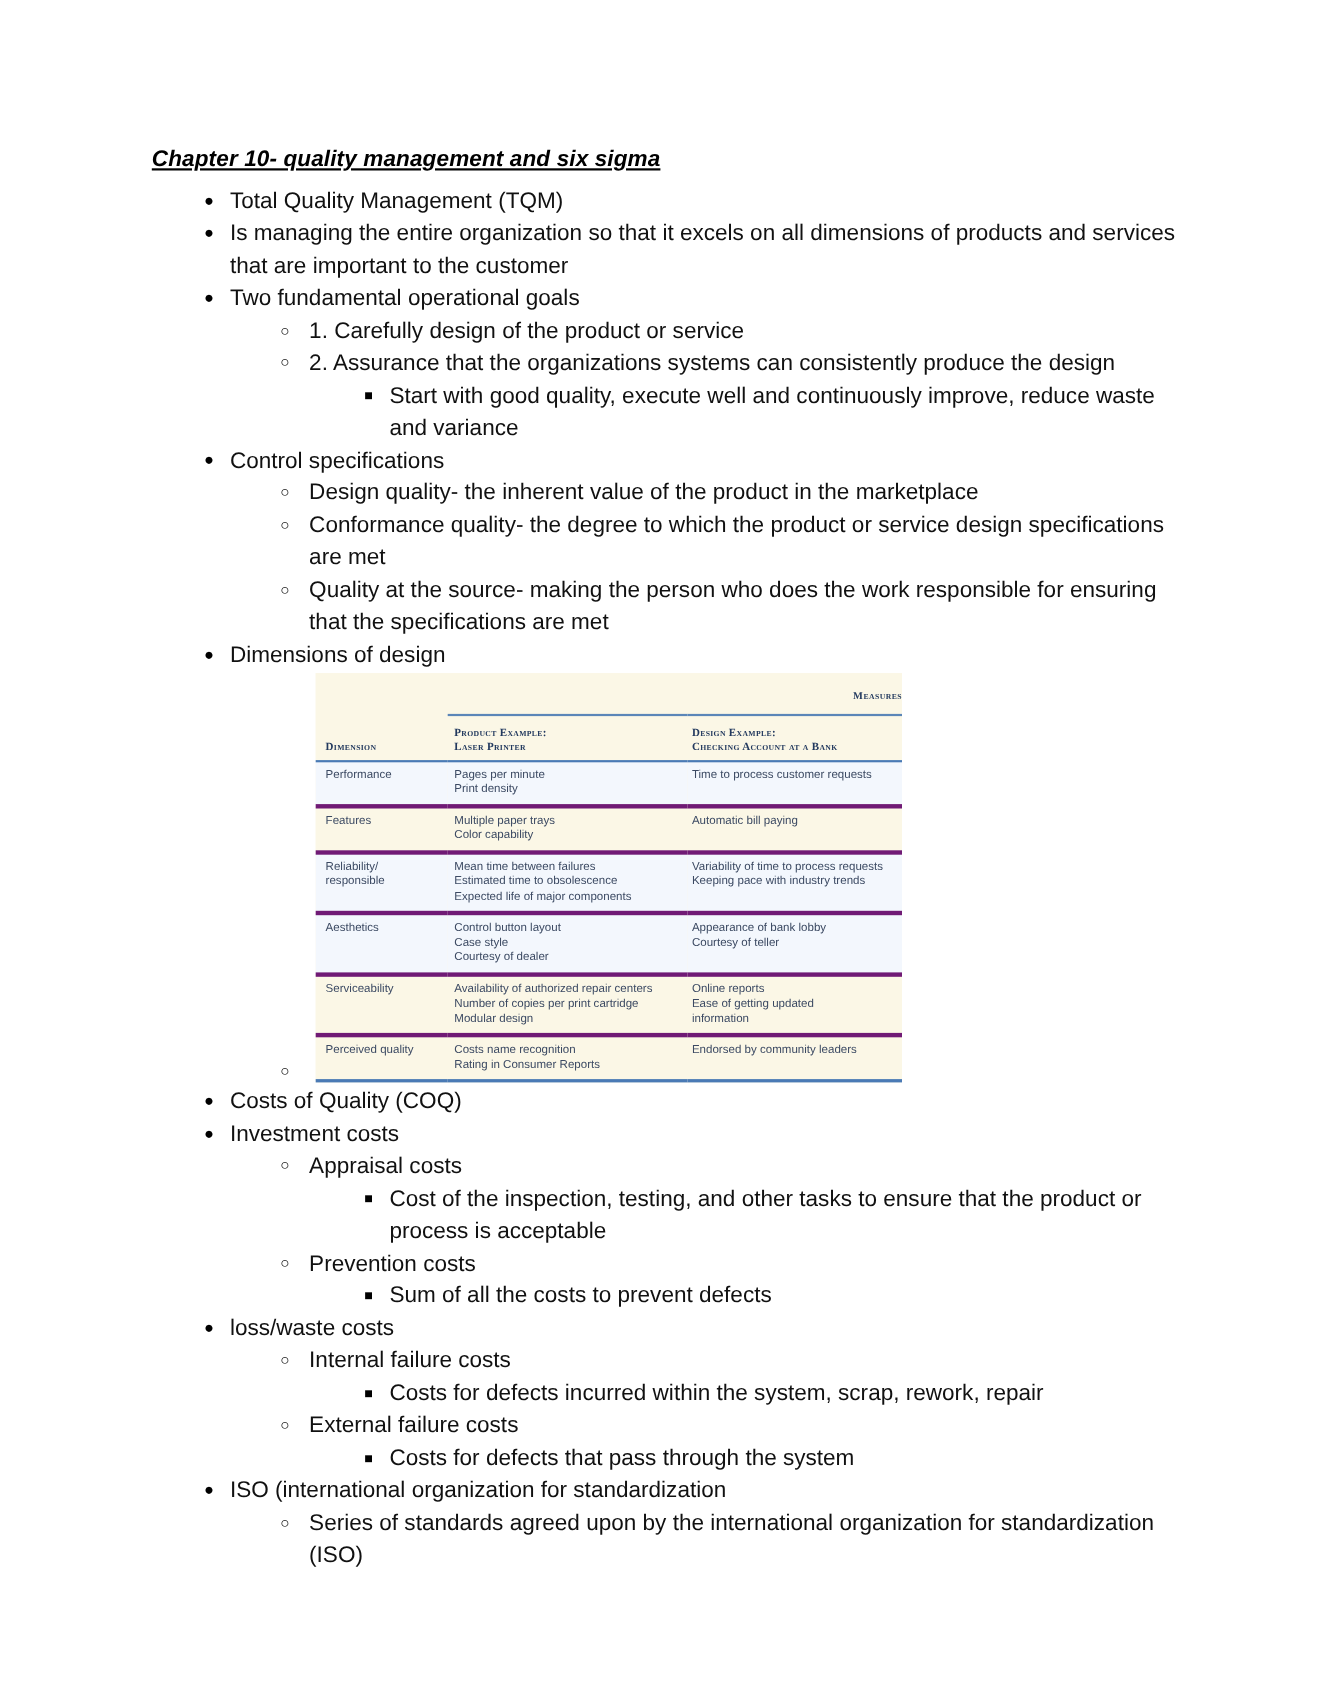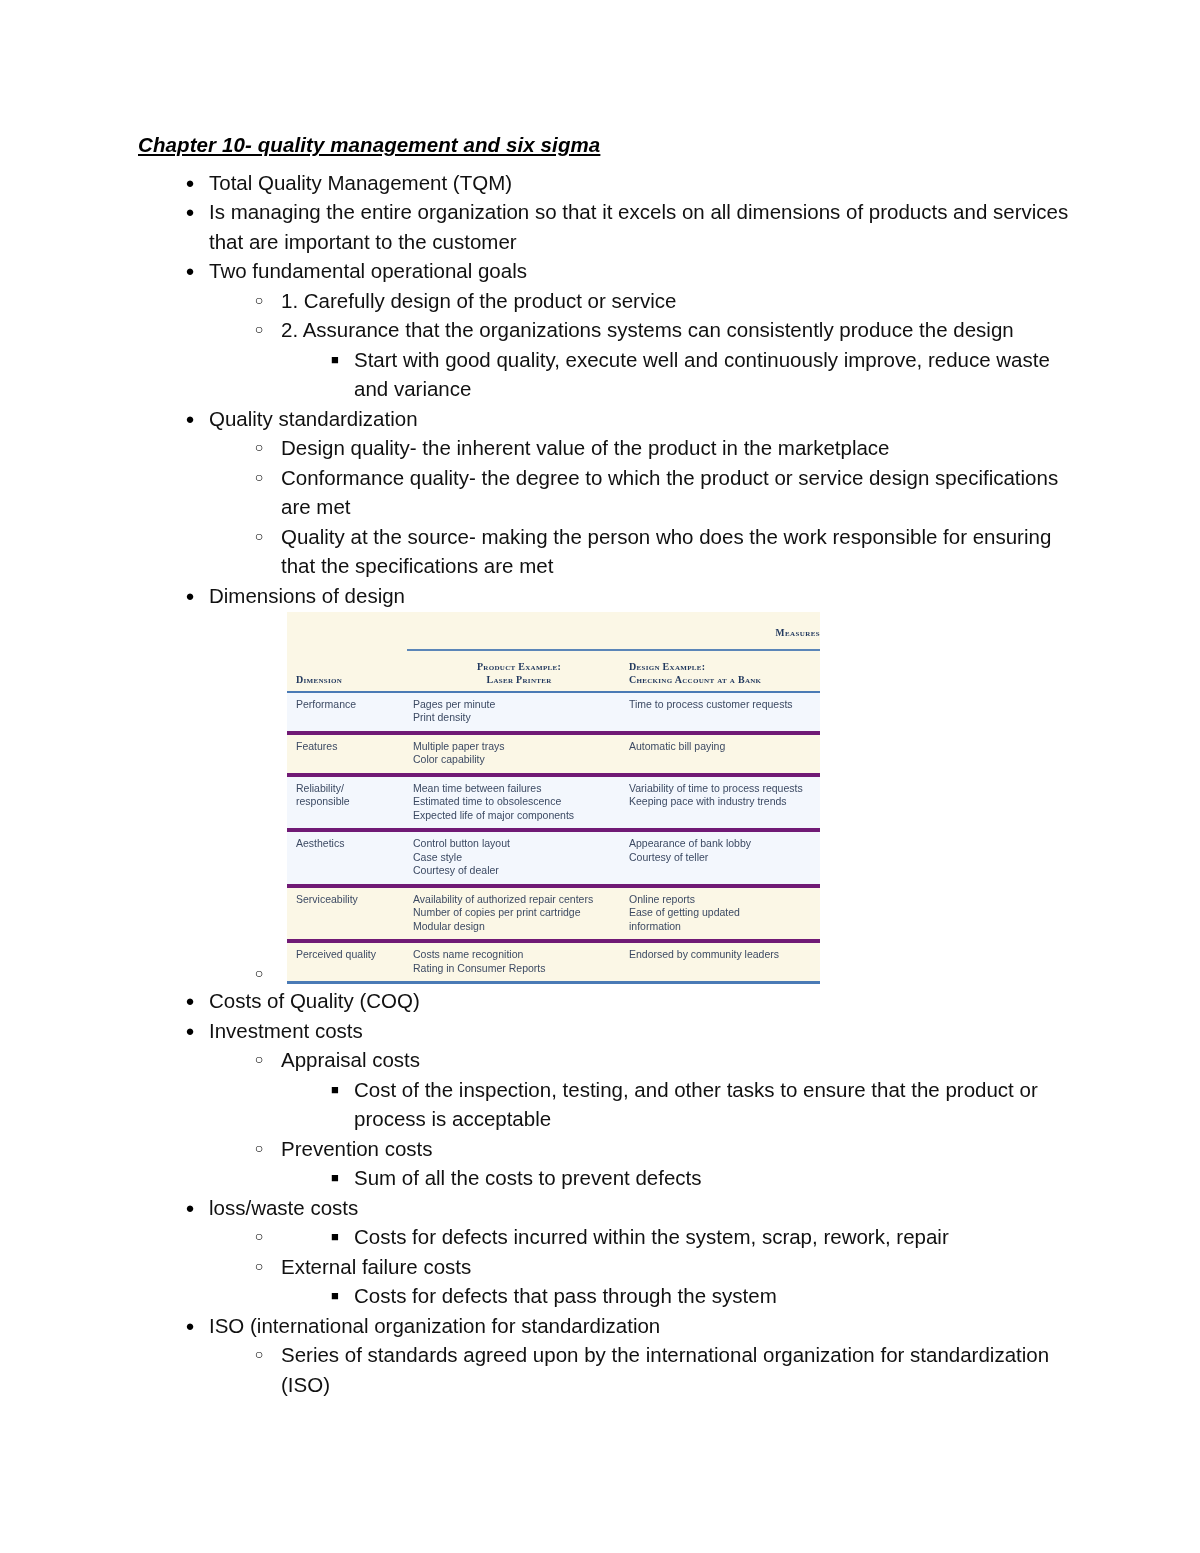--- a/index.html
+++ b/index.html
@@ -231,7 +231,7 @@
 
       <li class="item">
         <span class="bullet">●</span>
-        <span class="txt">Quality standardization</span>
+        <span class="txt">Control specifications</span>
 
         <ul class="lvl2">
           <li class="item">

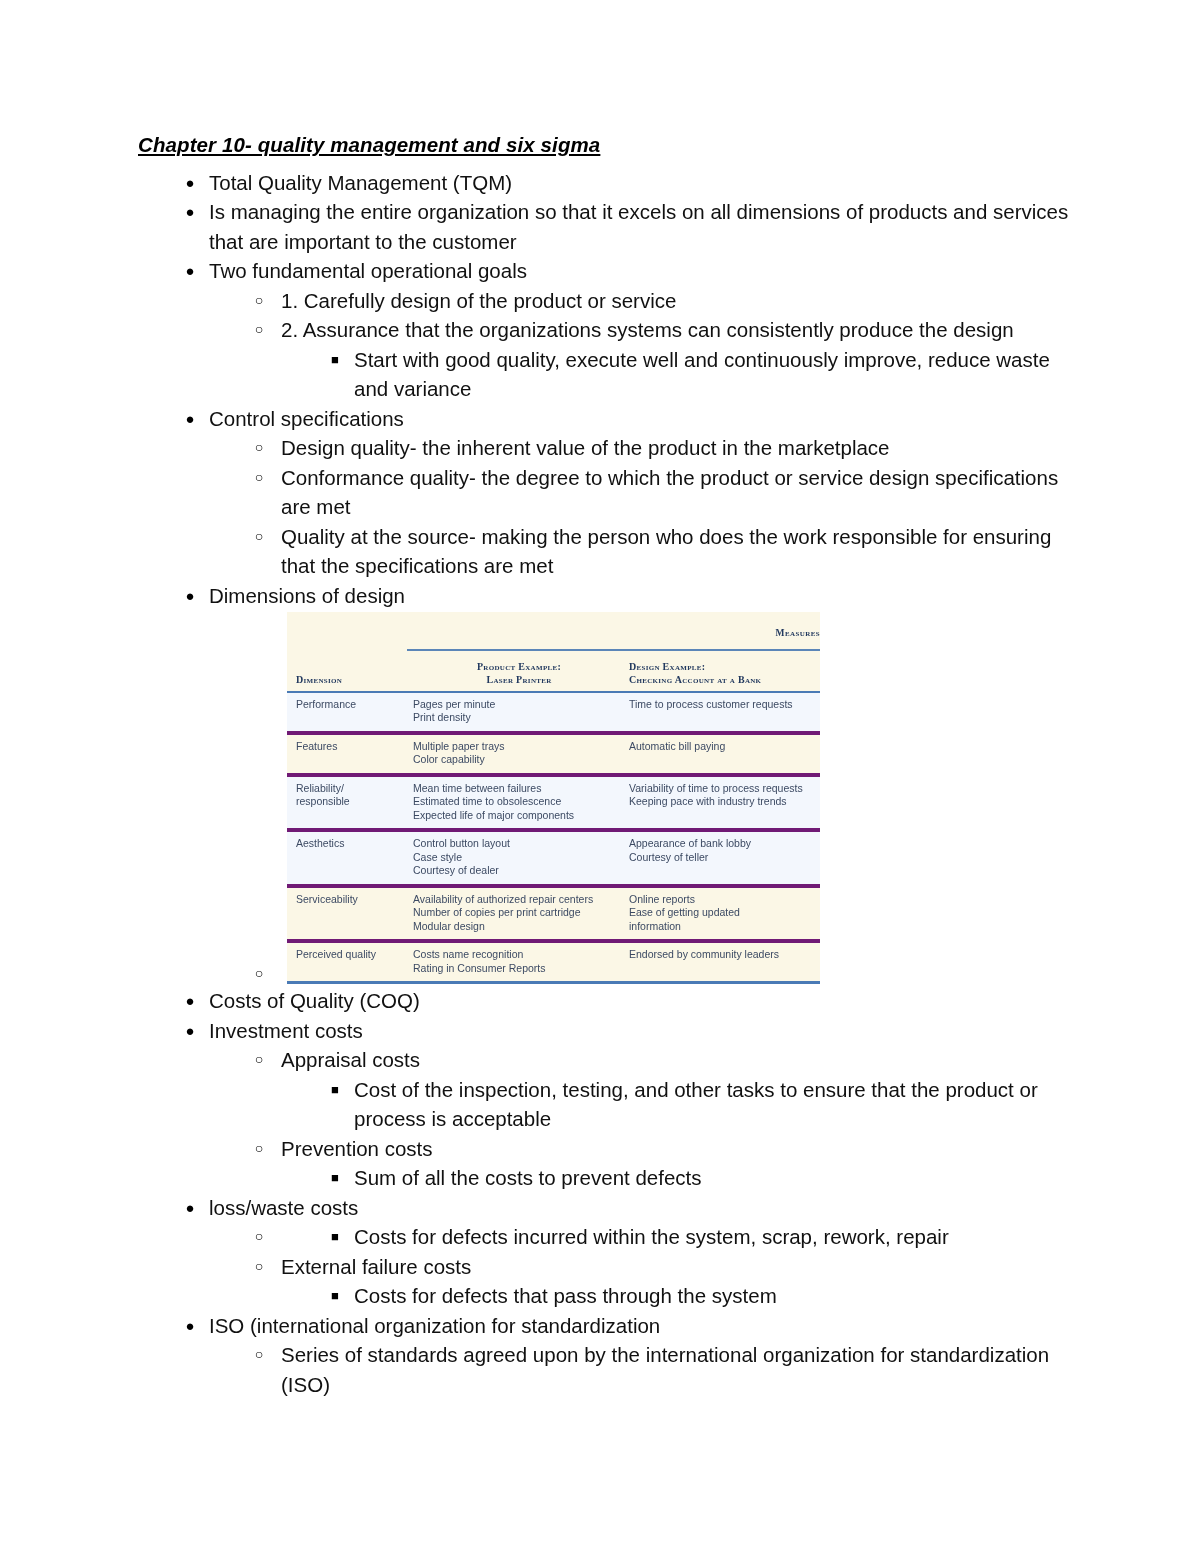--- a/index.html
+++ b/index.html
@@ -167,7 +167,7 @@
     vertical-align: bottom;
     padding-top: 9px !important;
   }
-  .head-row td.c-prod { padding-left: 6px !important; text-align: center; }
+  .head-row td.c-prod { padding-left: 6px !important; }
   .head-row td.c-serv { padding-left: 4px !important; }
 
   .body-row td {

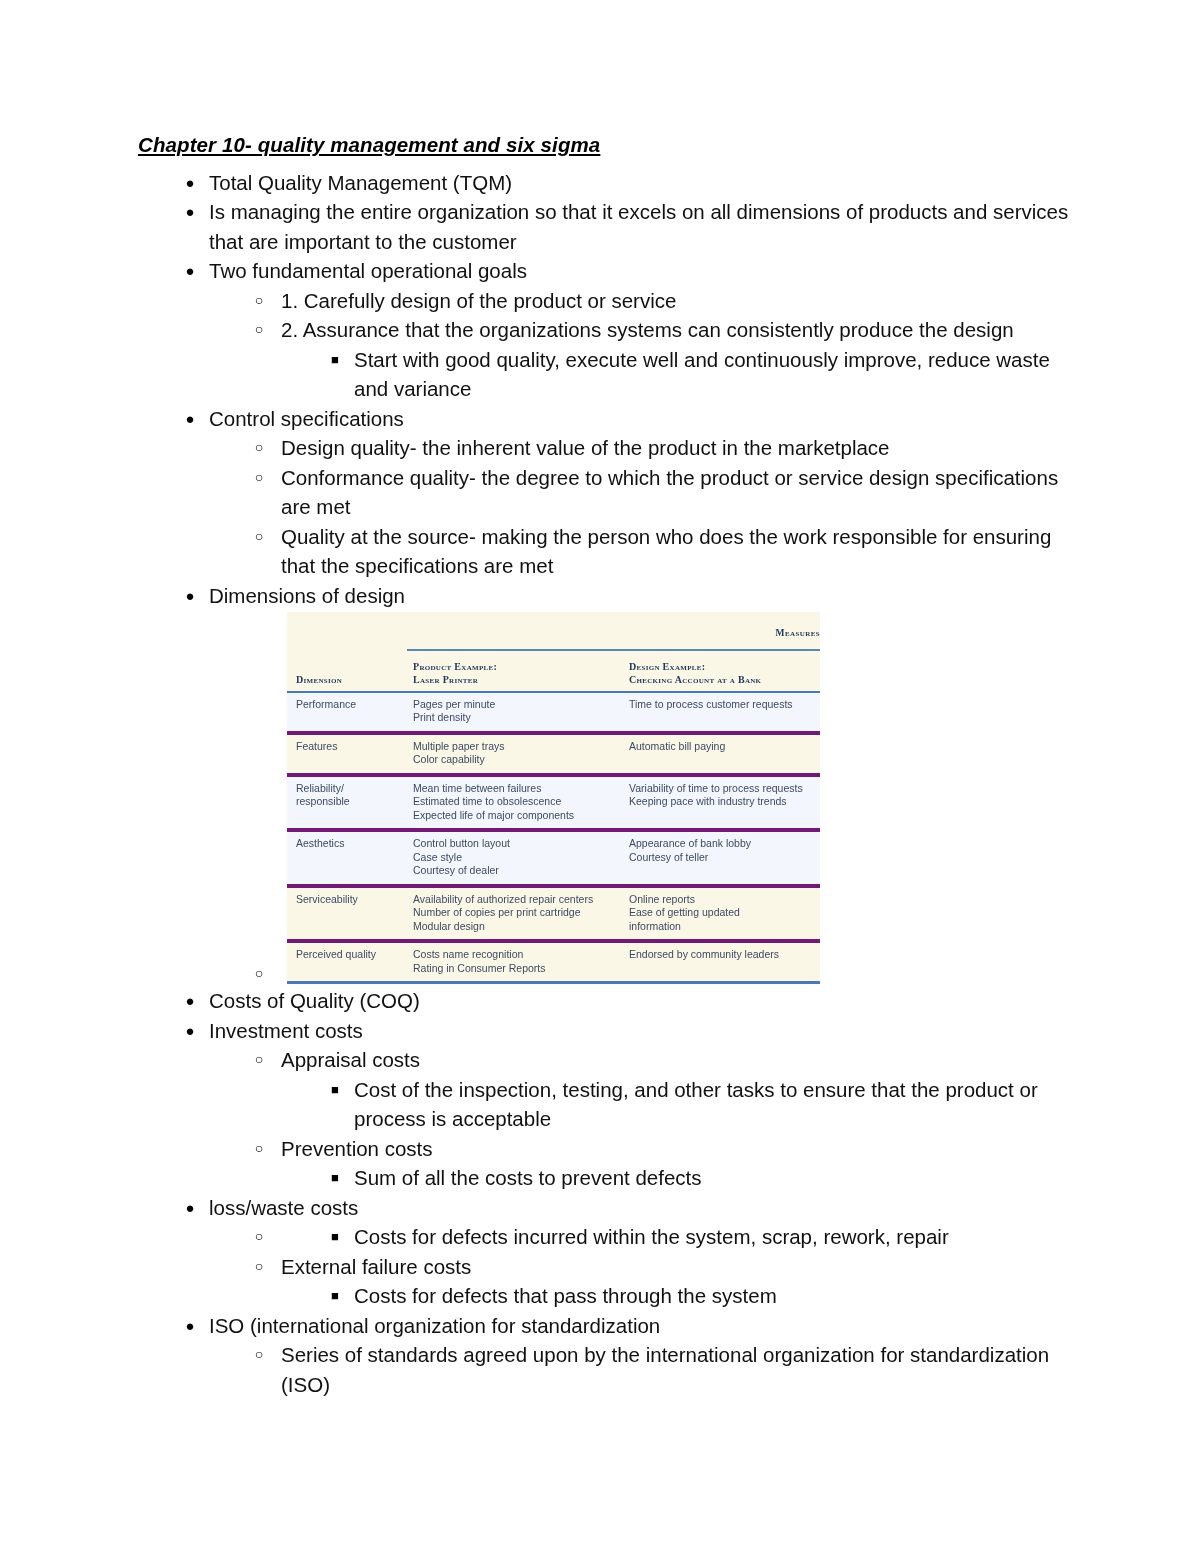--- a/index.html
+++ b/index.html
@@ -417,6 +417,7 @@
         <ul class="lvl2">
           <li class="item">
             <span class="bullet">○</span>
+            <span class="txt">Internal failure costs</span>
 
             <ul class="lvl3">
               <li class="item">

